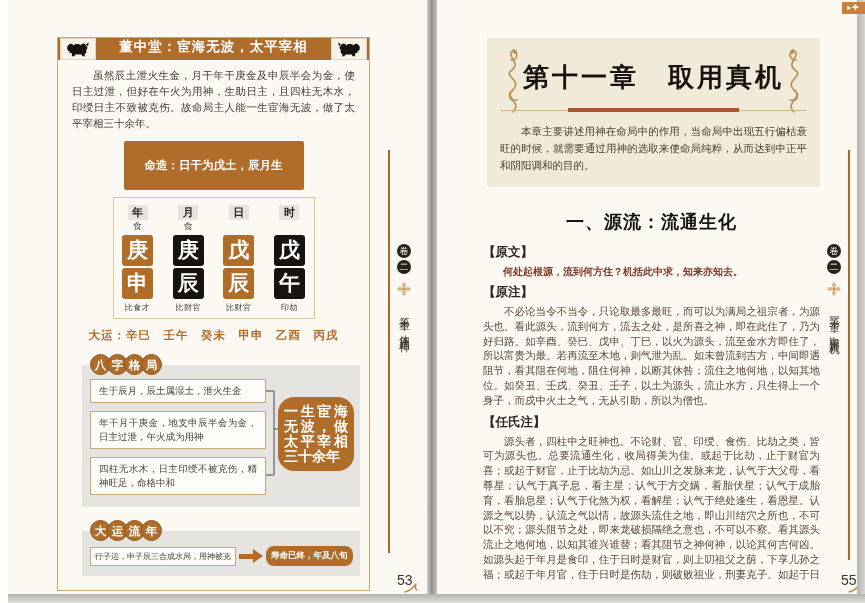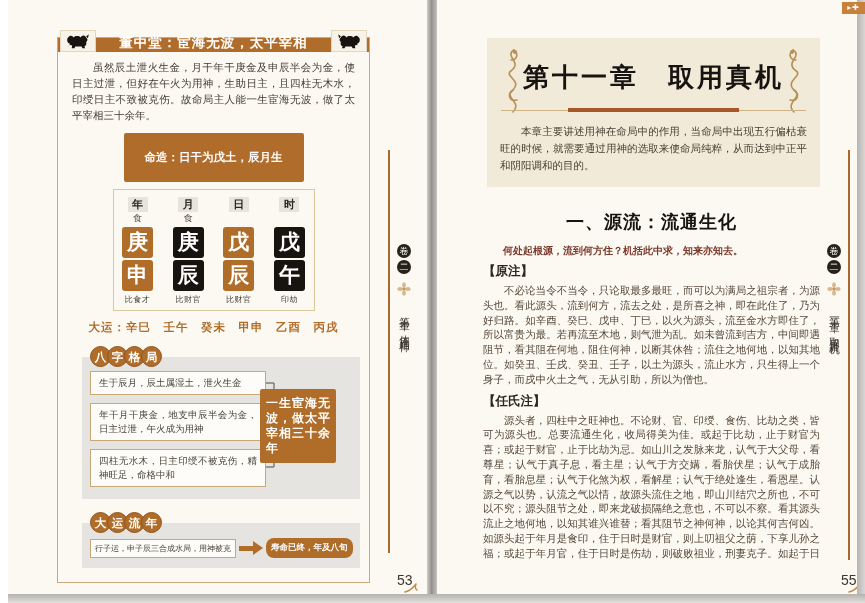--- a/index.html
+++ b/index.html
@@ -22,7 +22,7 @@
   
   .content-box { position:absolute; left:49px; top:37px; width:313px;
            border:1px solid #c9ab7a; background:#fcf9f2; padding-bottom:14px; }
-  .hdr-bar { height:14px; background:#b06c2b; display:flex; align-items:flex-end; }
+  .hdr-bar { height:22px; background:#b06c2b; display:flex; align-items:flex-start; }
   .beast-box { width:36px; height:22px; margin:0 2px; background:#f7f3e9; border:1px solid #e2d6bc;
            display:flex; align-items:center; justify-content:center; flex:0 0 auto; }
   .hdr-title { flex:1; text-align:center; color:#fff; font-weight:bold; font-size:13.5px; letter-spacing:1px; }

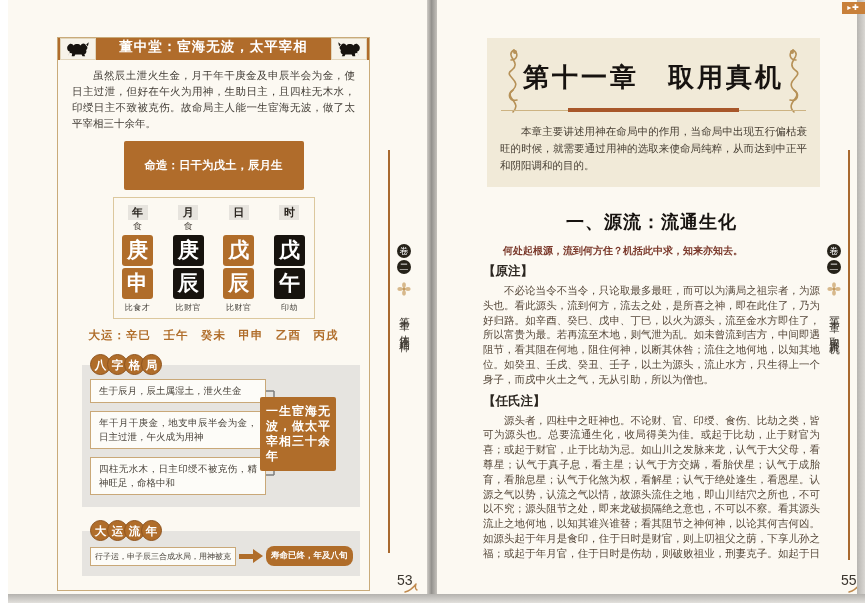--- a/index.html
+++ b/index.html
@@ -258,6 +258,7 @@
 
     <div class="body-col">
       <div class="sec-head">一、源流：流通生化</div>
+      <div class="p-label">【原文】</div>
       <div class="verse">何处起根源，流到何方住？机括此中求，知来亦知去。</div>
       <div class="p-label">【原注】</div>
       <div class="note-para">不必论当令不当令，只论取最多最旺，而可以为满局之祖宗者，为源头也。看此源头，流到何方，流去之处，是所喜之神，即在此住了，乃为好归路。如辛酉、癸巳、戊申、丁巳，以火为源头，流至金水方即住了，所以富贵为最。若再流至木地，则气泄为乱。如未曾流到吉方，中间即遇阻节，看其阻在何地，阻住何神，以断其休咎；流住之地何地，以知其地位。如癸丑、壬戌、癸丑、壬子，以土为源头，流止水方，只生得上一个身子，而戌中火土之气，无从引助，所以为僧也。</div>

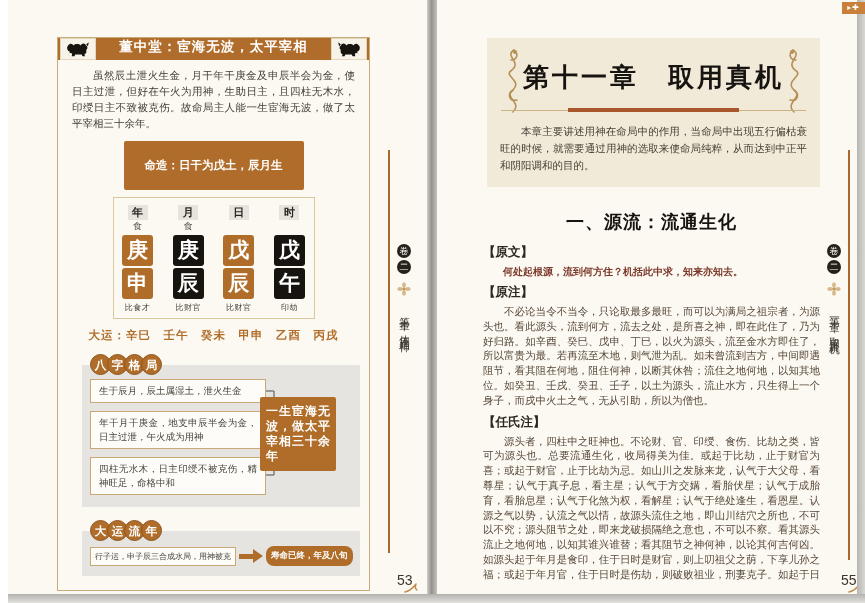--- a/index.html
+++ b/index.html
@@ -52,8 +52,8 @@
   .gbox { position:absolute; left:8px; width:176px; background:#fdfcf8; border:1px solid #c9a878;
            padding:4px 8px; font-size:9.5px; line-height:14px; color:#4a443c; text-align:justify; }
   .gbox-1 { top:14px; }  .gbox-2 { top:46px; }  .gbox-3 { top:92px; }
-  .bubble-1 { position:absolute; right:24px; top:32px; width:76px; background:#b06d2a; border-radius:2px;
-           color:#fff; font-weight:bold; font-size:12px; line-height:15px; padding:7px 6px;
+  .bubble-1 { position:absolute; right:6px; top:32px; width:76px; background:#b06d2a; border-radius:16px;
+           color:#fff; font-weight:bold; font-size:14px; line-height:15px; padding:7px 6px;
            text-align:justify; }
   .connector { position:absolute; left:0; top:0; pointer-events:none; }
   .panel-2 { margin-top:24px; }

